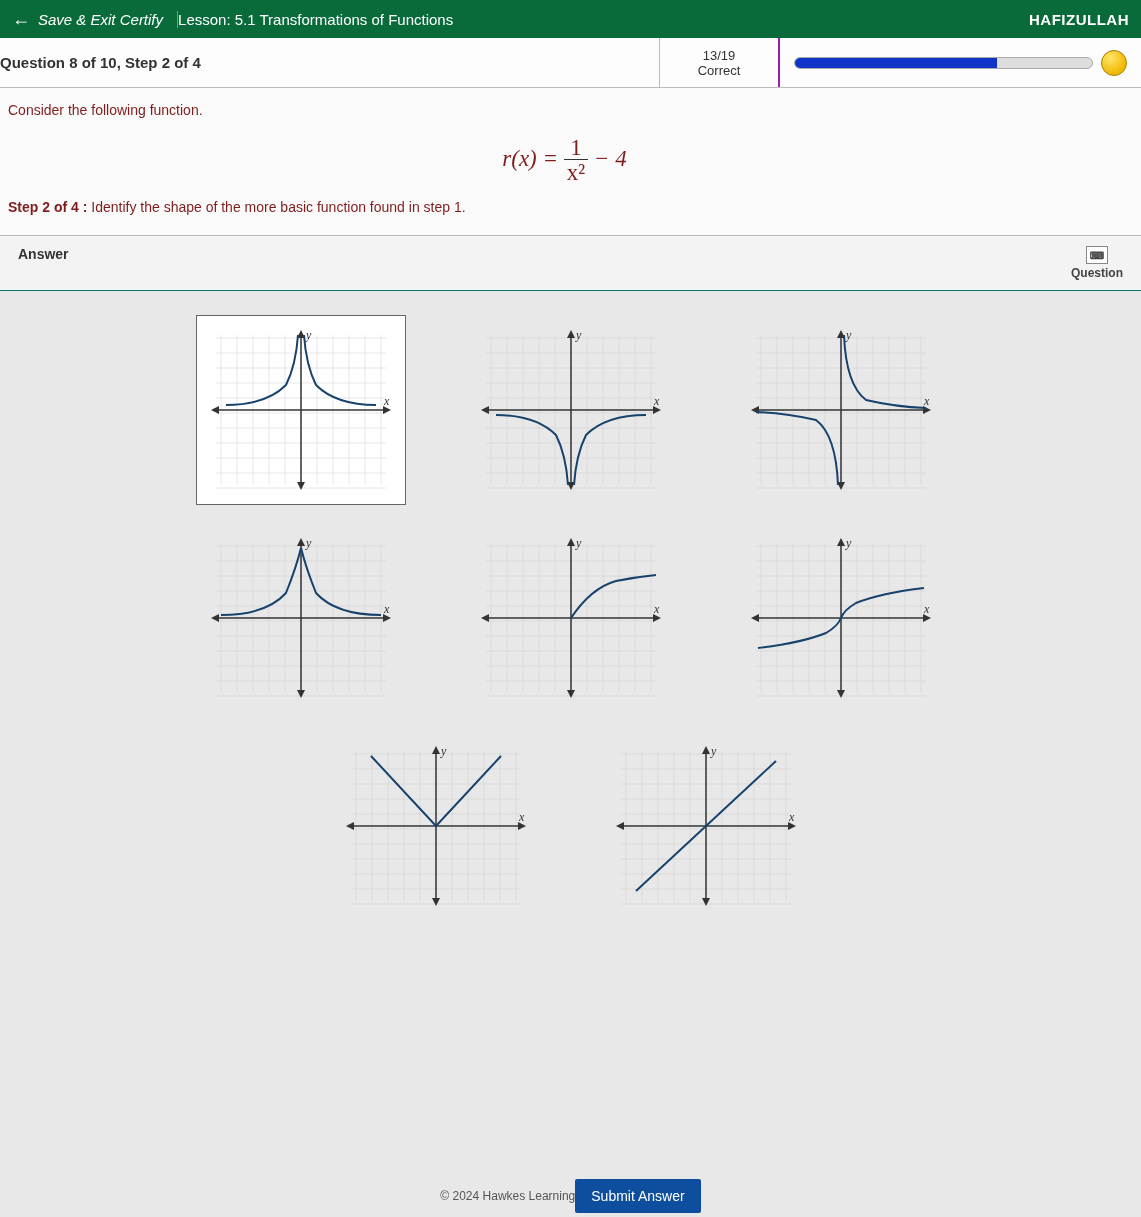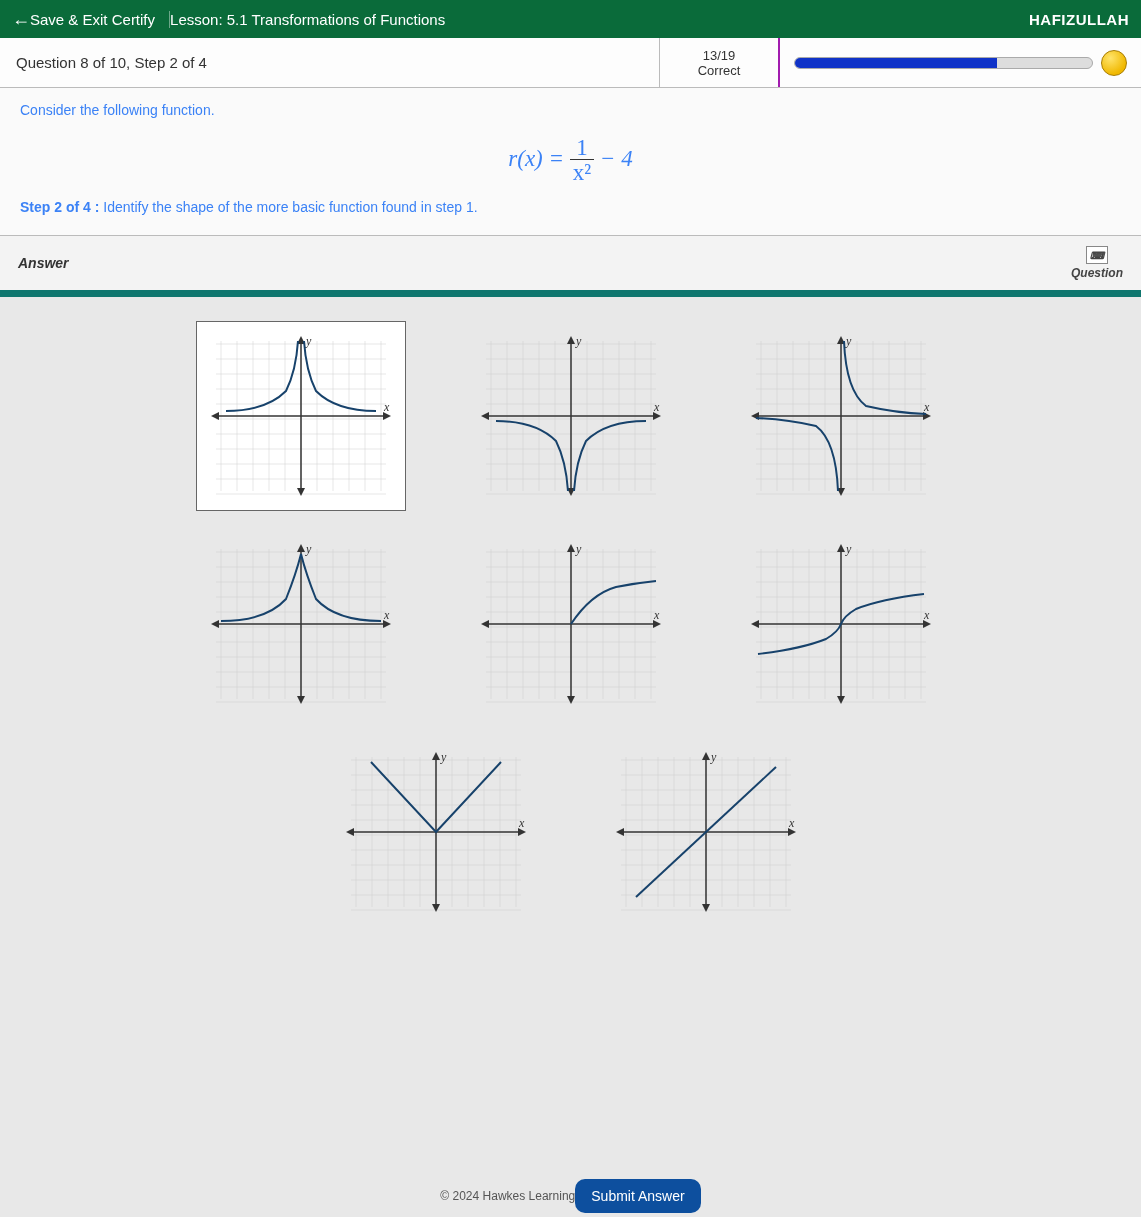--- a/index.html
+++ b/index.html
@@ -22,7 +22,7 @@
     justify-content: space-between;
   }
   .top-left { display: flex; align-items: center; gap: 14px; }
-  .save-exit { display: flex; align-items: center; gap: 0; cursor: pointer; }
+  .save-exit { display: flex; align-items: center; gap: 8px; cursor: pointer; font-style: italic; }
   .arrow-left::before { content: "←"; font-weight: bold; font-size: 18px; }
   .lesson-name { border-left: 1px solid rgba(255,255,255,.4); }
   .user-name { font-weight: bold; letter-spacing: .5px; }

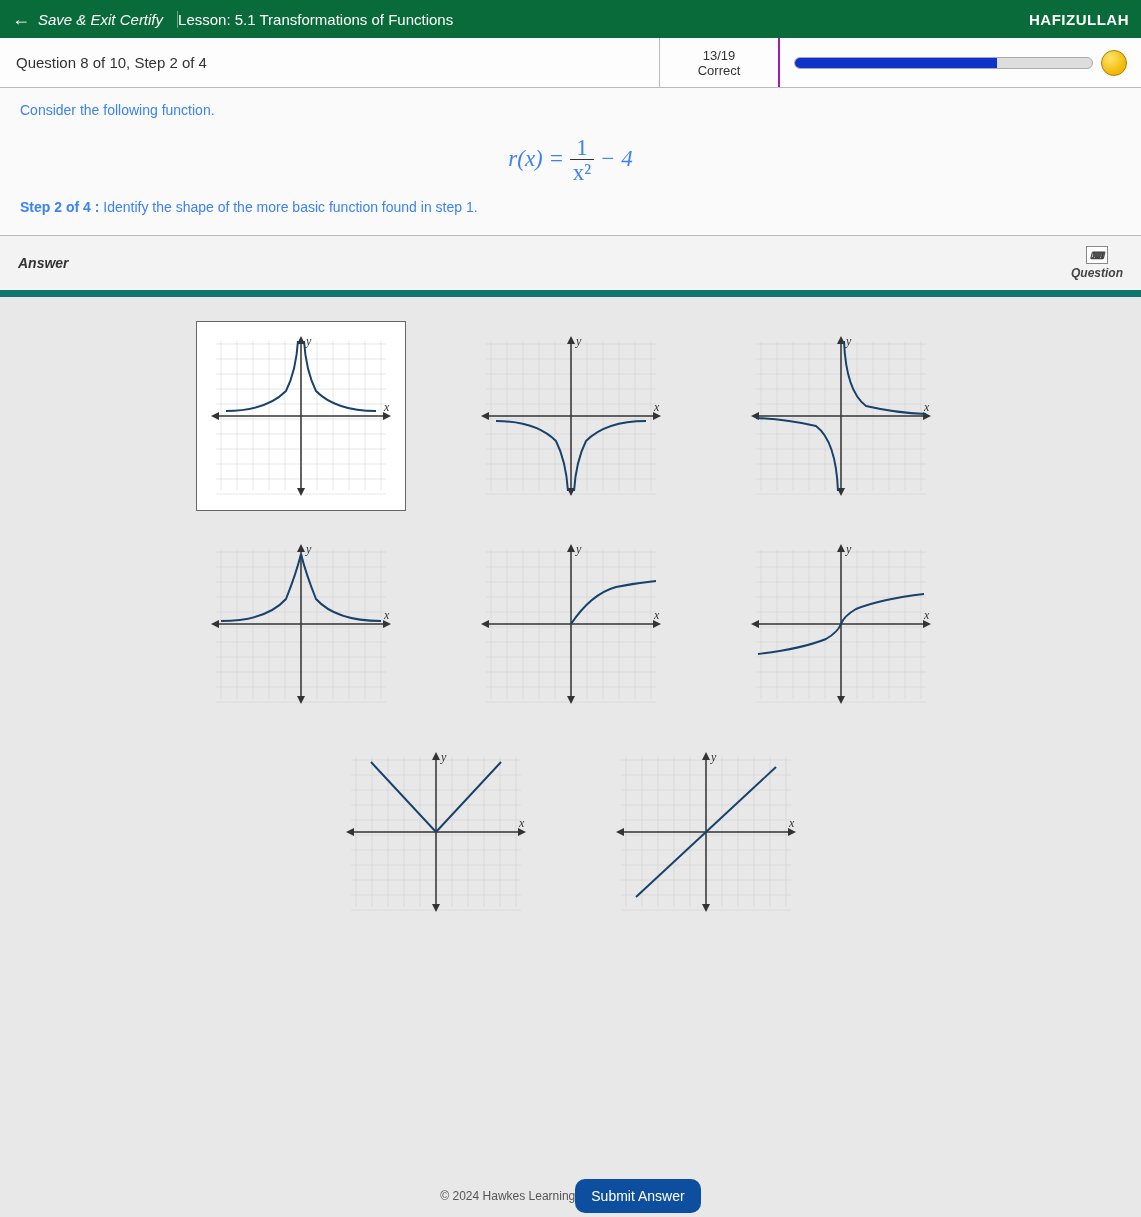--- a/index.html
+++ b/index.html
@@ -37,9 +37,9 @@
     flex: 0 0 660px;
     display: flex;
     align-items: center;
-    padding-left: 16px;
+    padding-left: 0;
     font-size: 15px;
-    font-weight: normal;
+    font-weight: bold;
     color: #333;
     border-right: 1px solid #bbb;
   }

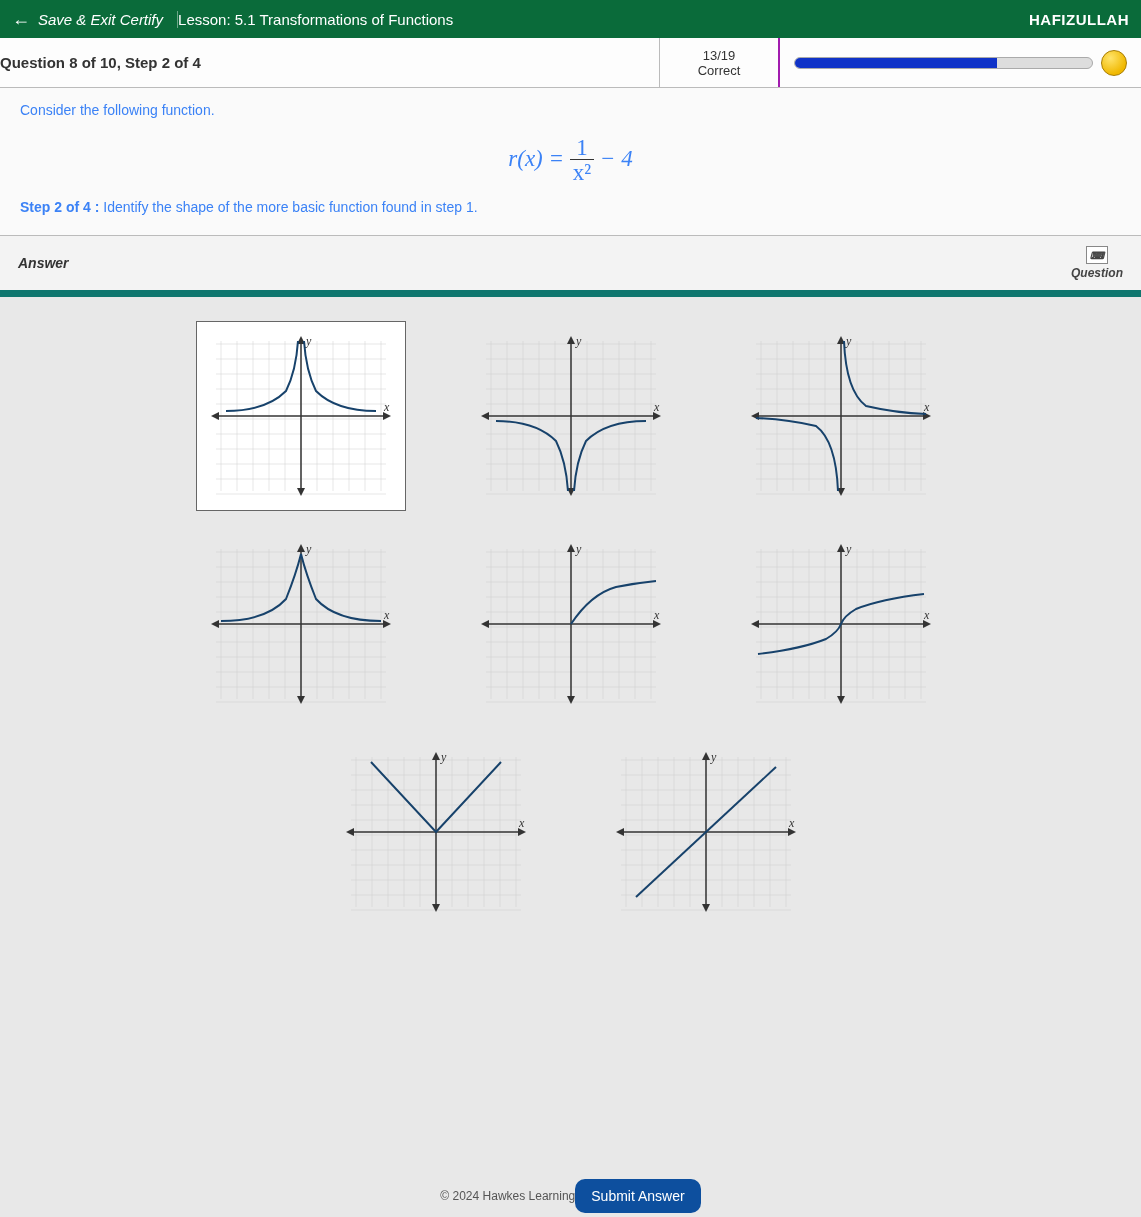--- a/index.html
+++ b/index.html
@@ -82,8 +82,8 @@
   .prompt-panel {
     background: #fafafa;
     border-bottom: 1px solid #bbb;
-    padding: 14px 20px 20px 20px;
-    color: #3b82f6;
+    padding: 14px 20px 20px 8px;
+    color: #7f1d1d;
   }
   .prompt-text { font-size: 14px; margin-bottom: 18px; }
   .func-eq {

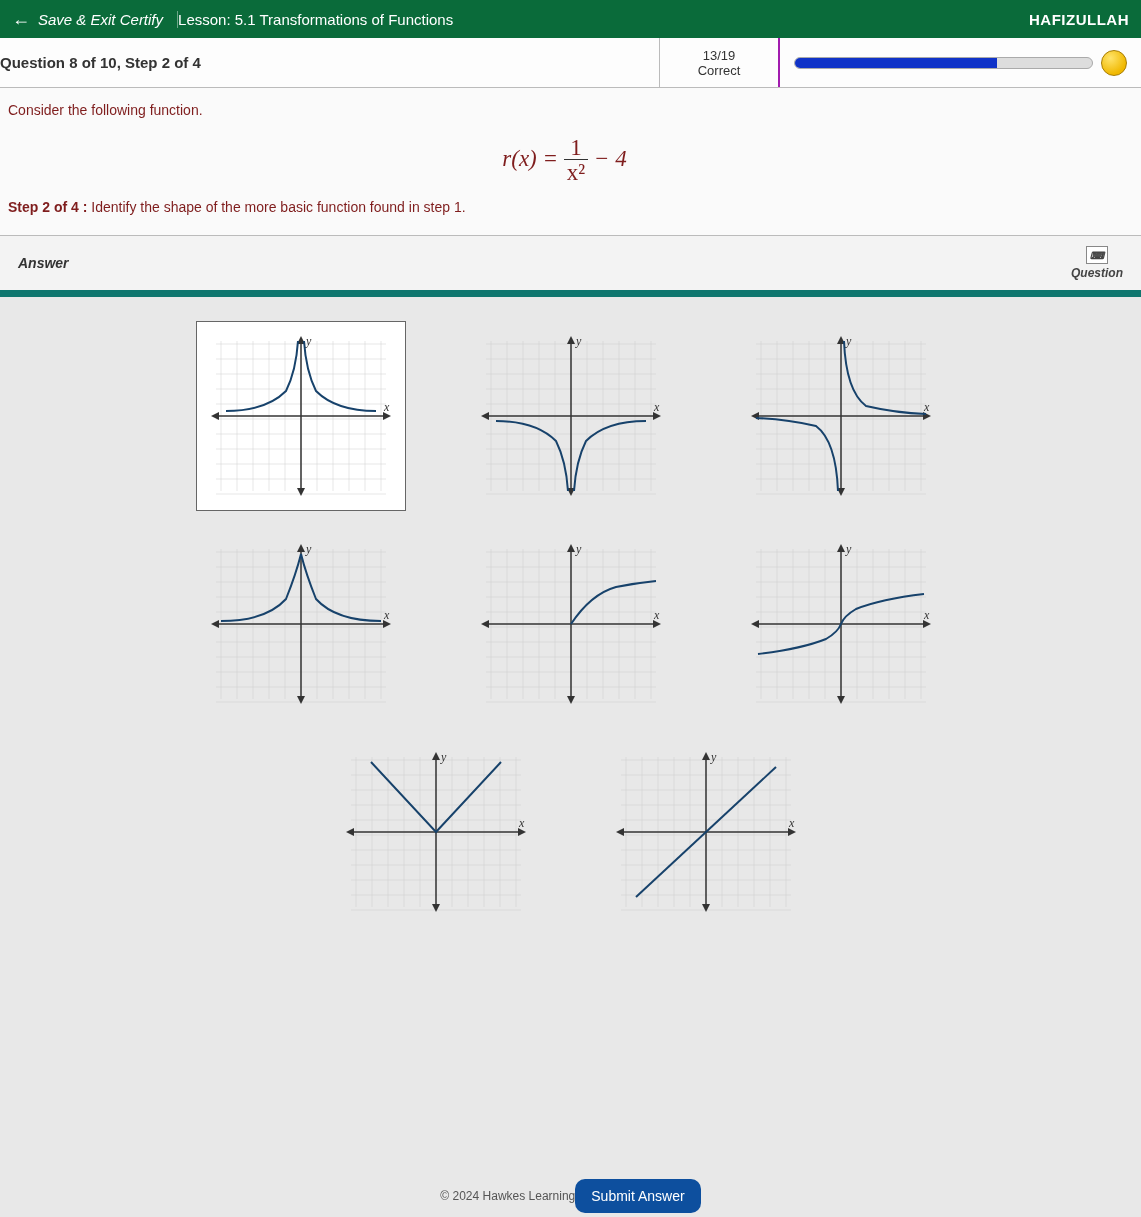--- a/index.html
+++ b/index.html
@@ -100,15 +100,14 @@
   .step-line b { font-weight: bold; }
   .answer-bar {
     background: #f3f3f3;
-    border-bottom: 7px solid #0f766e;
+    border-bottom: 1px solid #0f766e;
     padding: 10px 18px;
     font-size: 14px;
     font-weight: bold;
     color: #333;
     display:flex;
     justify-content:space-between;
-    align-items:center;
-    font-style:italic;
+    align-items:flex-start;
   }
   .keyboard-box{
     text-align:center;

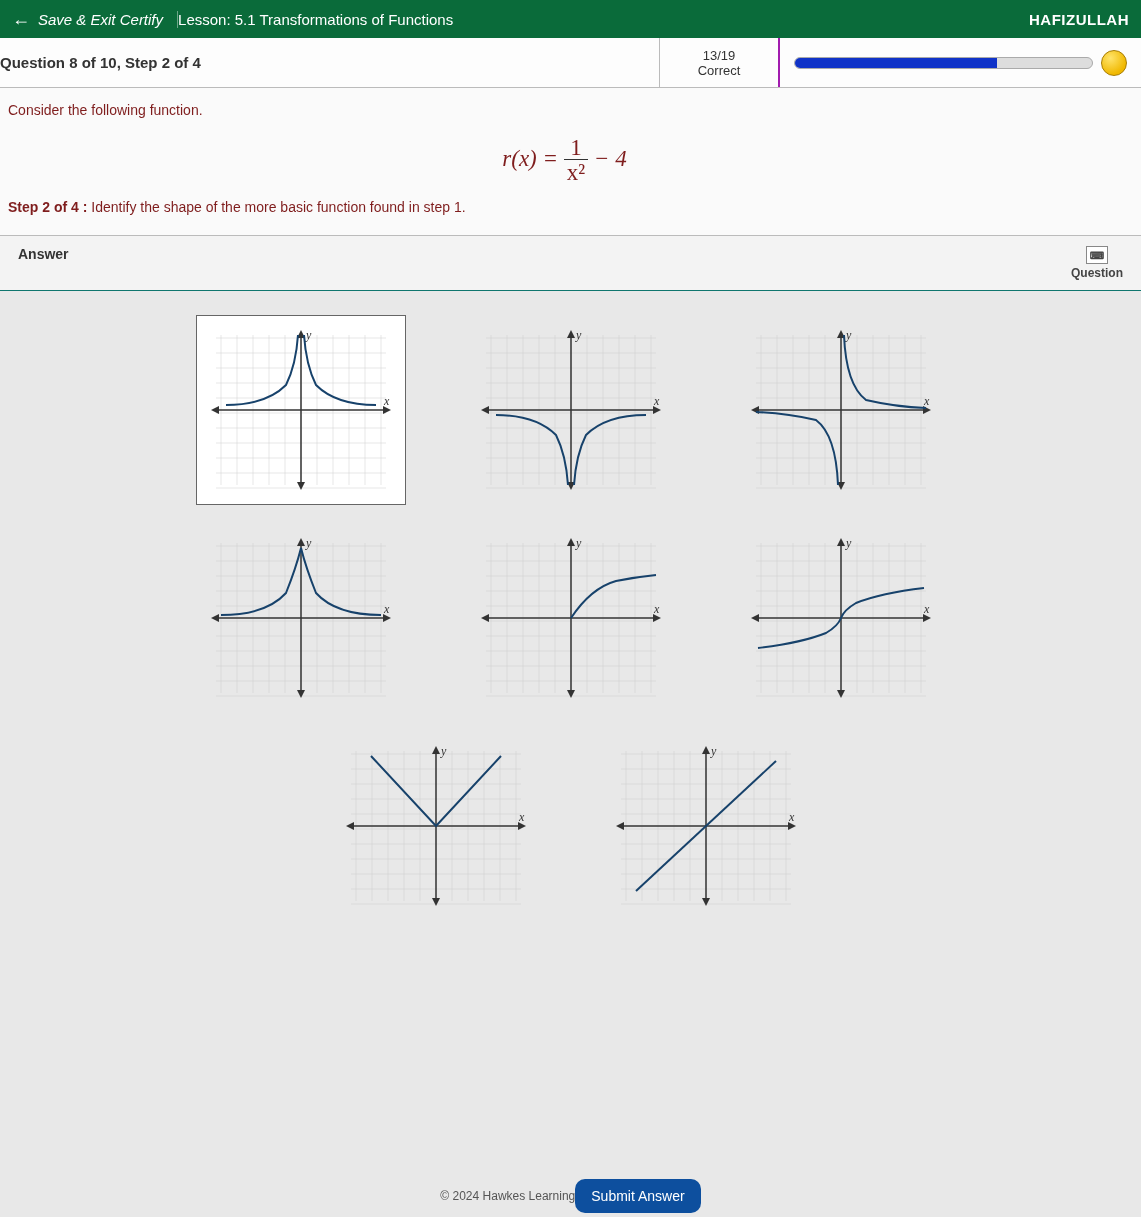--- a/index.html
+++ b/index.html
@@ -157,7 +157,7 @@
     padding: 9px 16px;
     font-size: 14px;
     cursor: pointer;
-    border-radius: 10px;
+    border-radius: 2px;
   }
 </style>
 </head>

